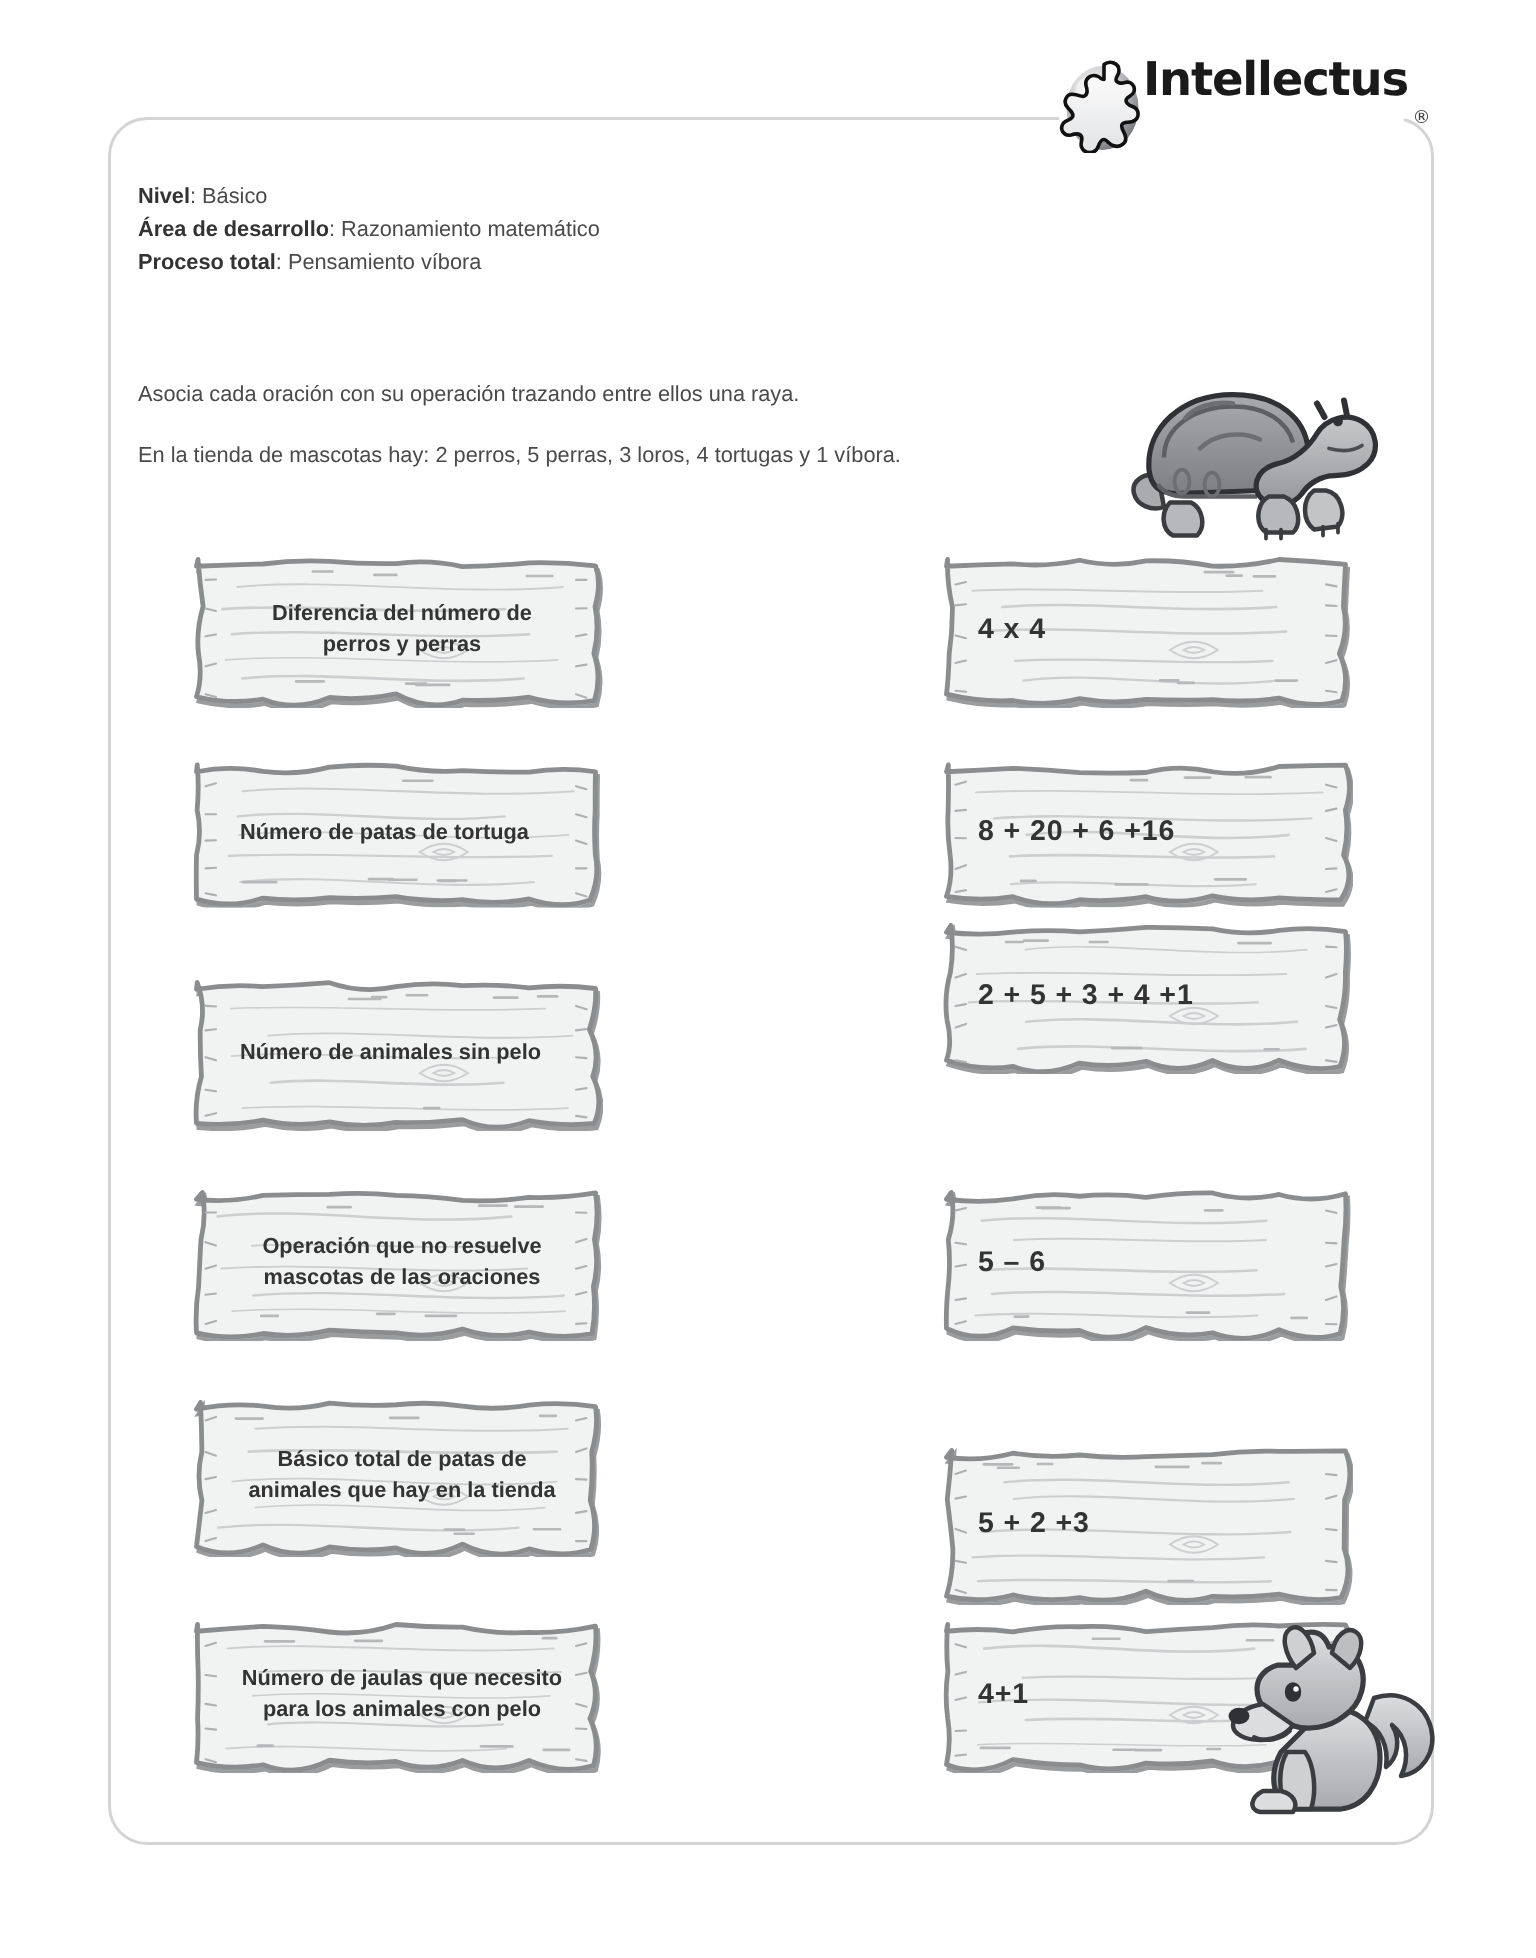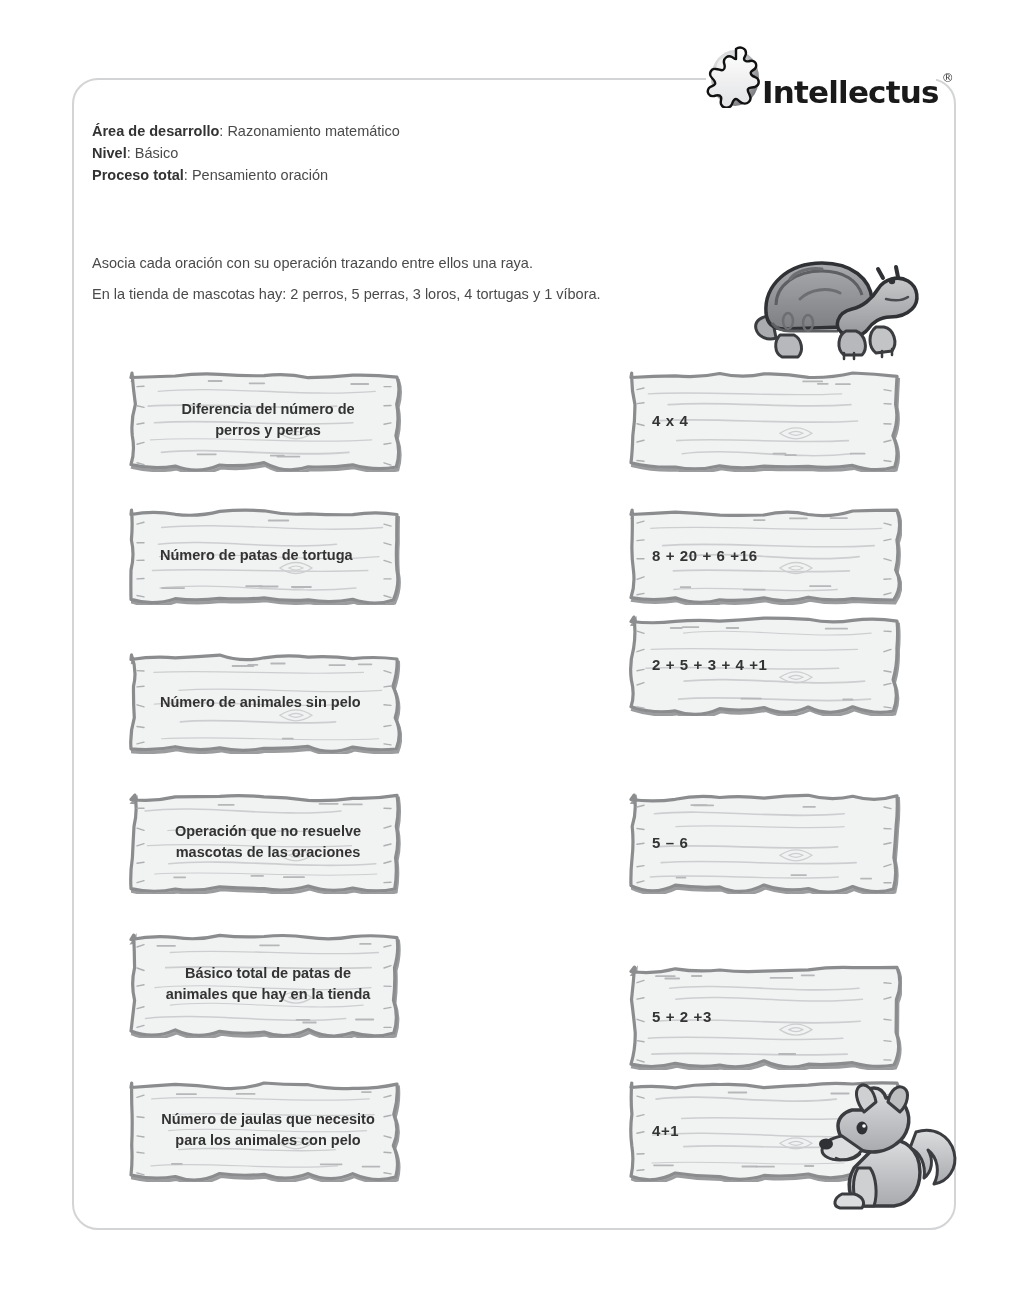--- a/index.html
+++ b/index.html
@@ -36,7 +36,7 @@
     width: 230px;
     height: 70px;
     display: flex;
-    align-items: flex-end;
+    align-items: flex-start;
     z-index: 40;
     background: #ffffff;
   }

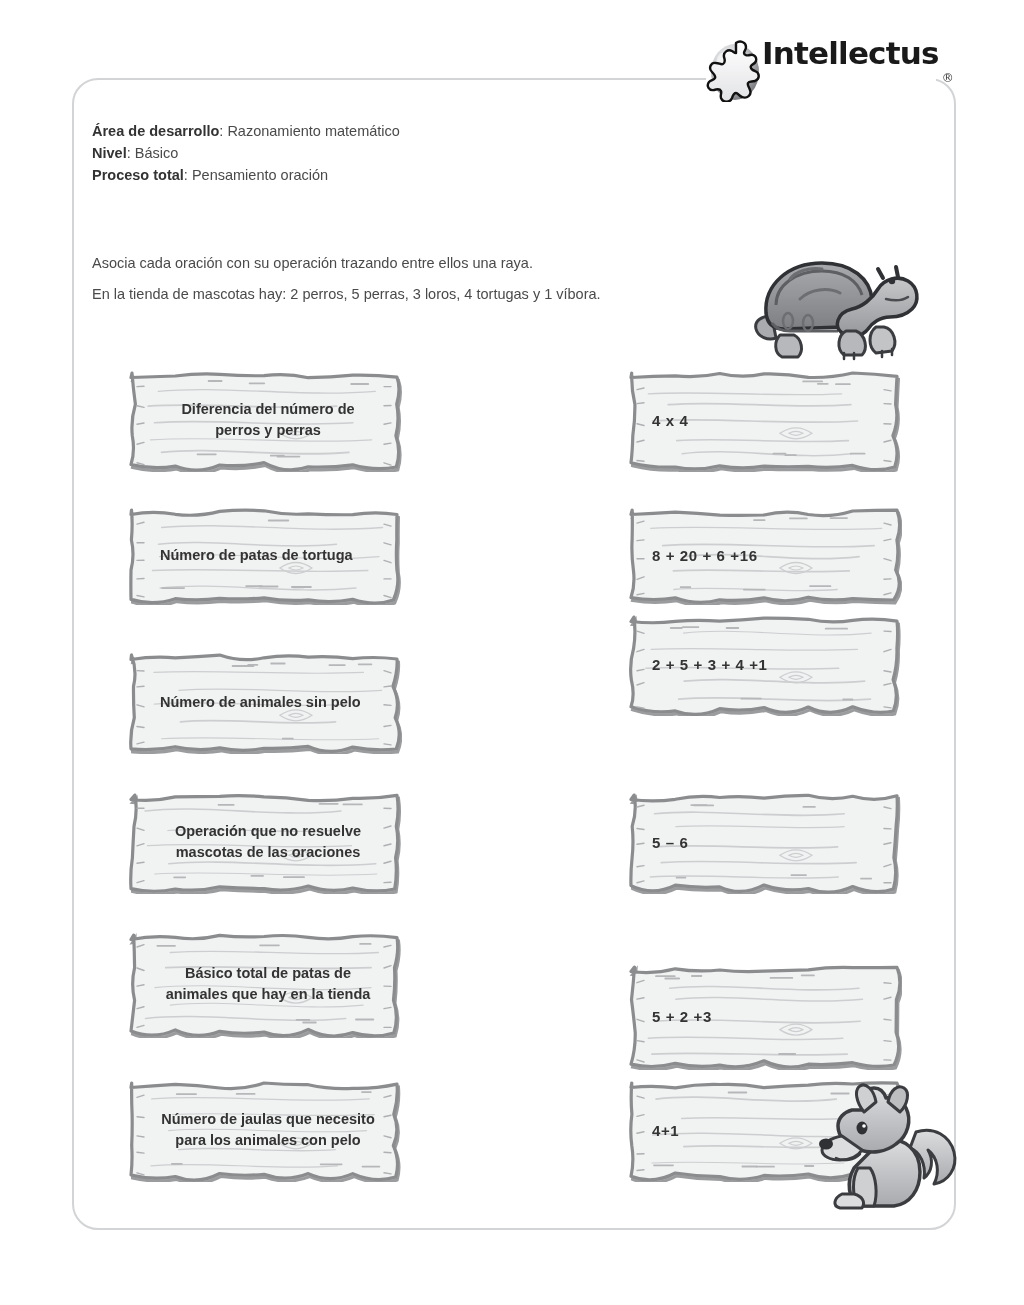--- a/index.html
+++ b/index.html
@@ -201,10 +201,10 @@
 
 <div id="meta">
   <div class="meta-row">
-    <span class="meta-key">Área de desarrollo</span><span>: </span><span>Razonamiento matemático</span>
+    <span class="meta-key">Nivel</span><span>: </span><span>Básico</span>
   </div>
   <div class="meta-row">
-    <span class="meta-key">Nivel</span><span>: </span><span>Básico</span>
+    <span class="meta-key">Área de desarrollo</span><span>: </span><span>Razonamiento matemático</span>
   </div>
   <div class="meta-row">
     <span class="meta-key">Proceso total</span><span>: </span><span>Pensamiento oración</span>

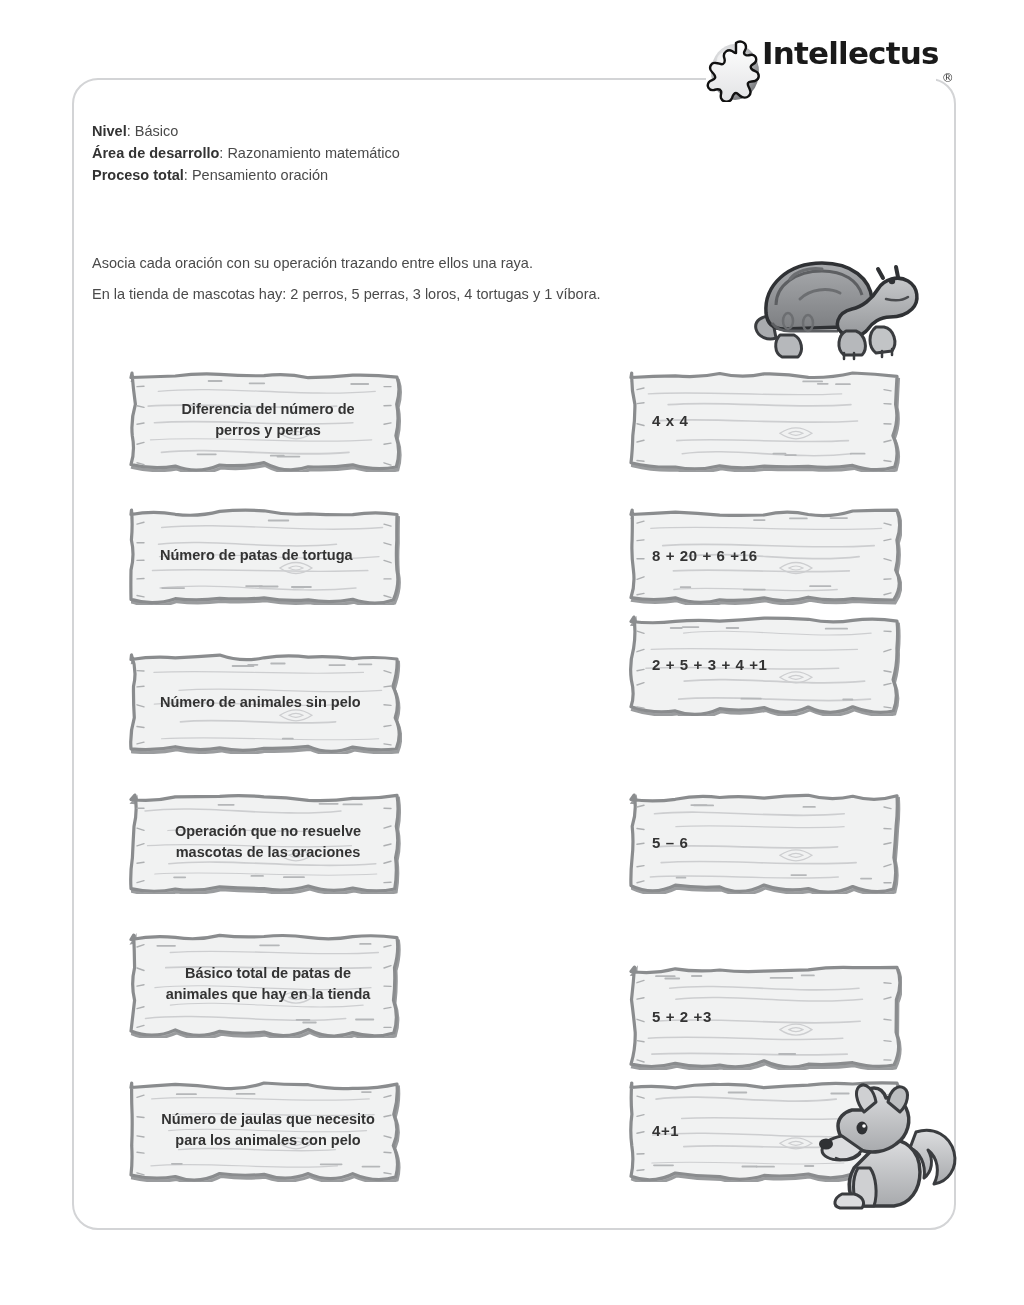--- a/index.html
+++ b/index.html
@@ -207,7 +207,7 @@
     <span class="meta-key">Área de desarrollo</span><span>: </span><span>Razonamiento matemático</span>
   </div>
   <div class="meta-row">
-    <span class="meta-key">Proceso total</span><span>: </span><span>Pensamiento oración</span>
+    <span class="meta-key">Proceso total</span><span>: </span><span>Pensamiento víbora</span>
   </div>
 </div>
 

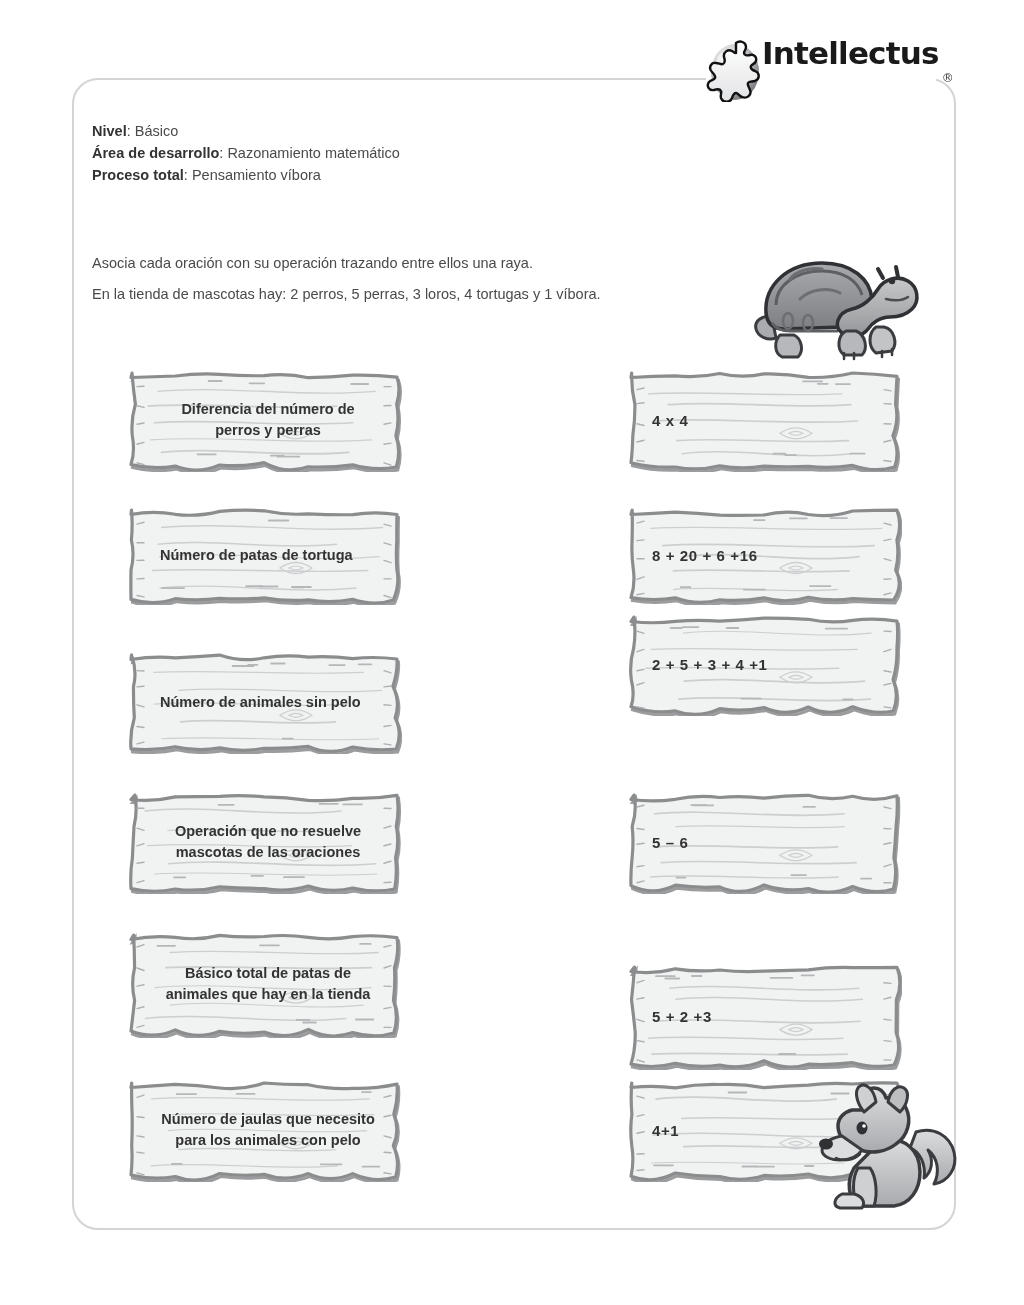--- a/index.html
+++ b/index.html
@@ -91,7 +91,7 @@
     color: #4a4a4a;
     z-index: 5;
   }
-  #instructions .line1 { margin-bottom: 15px; }
+  #instructions .line1 { margin-bottom: 25px; }
 
   
   #board {

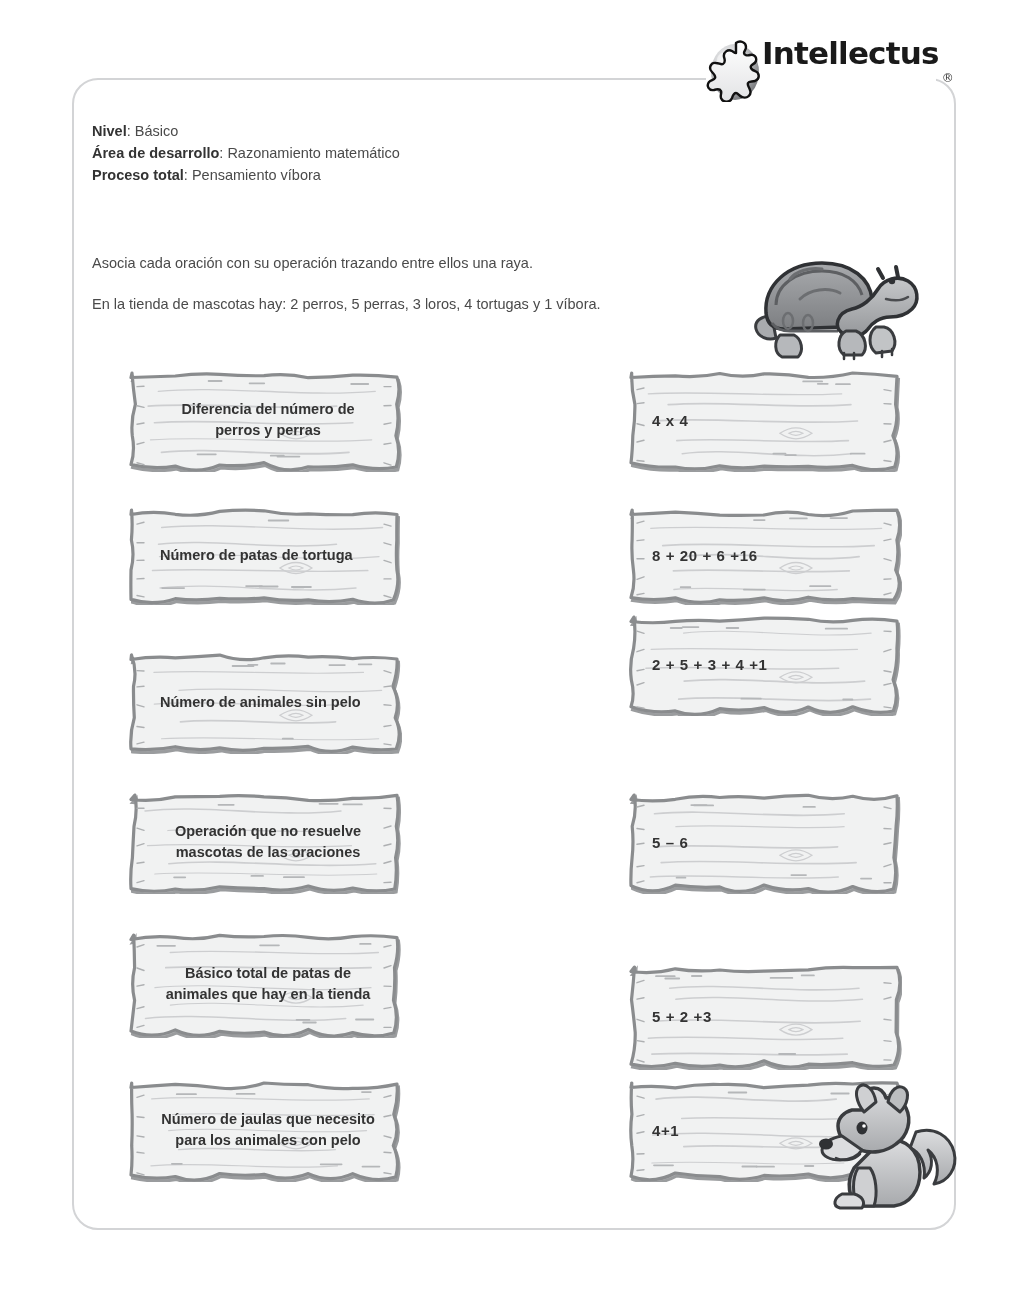--- a/index.html
+++ b/index.html
@@ -131,7 +131,7 @@
     text-align: center;
   }
   .plank.right .plank-text {
-    font-size: 15px;
+    font-size: 19px;
     letter-spacing: 0.6px;
     text-align: left;
     padding: 0 44px 0 26px;

